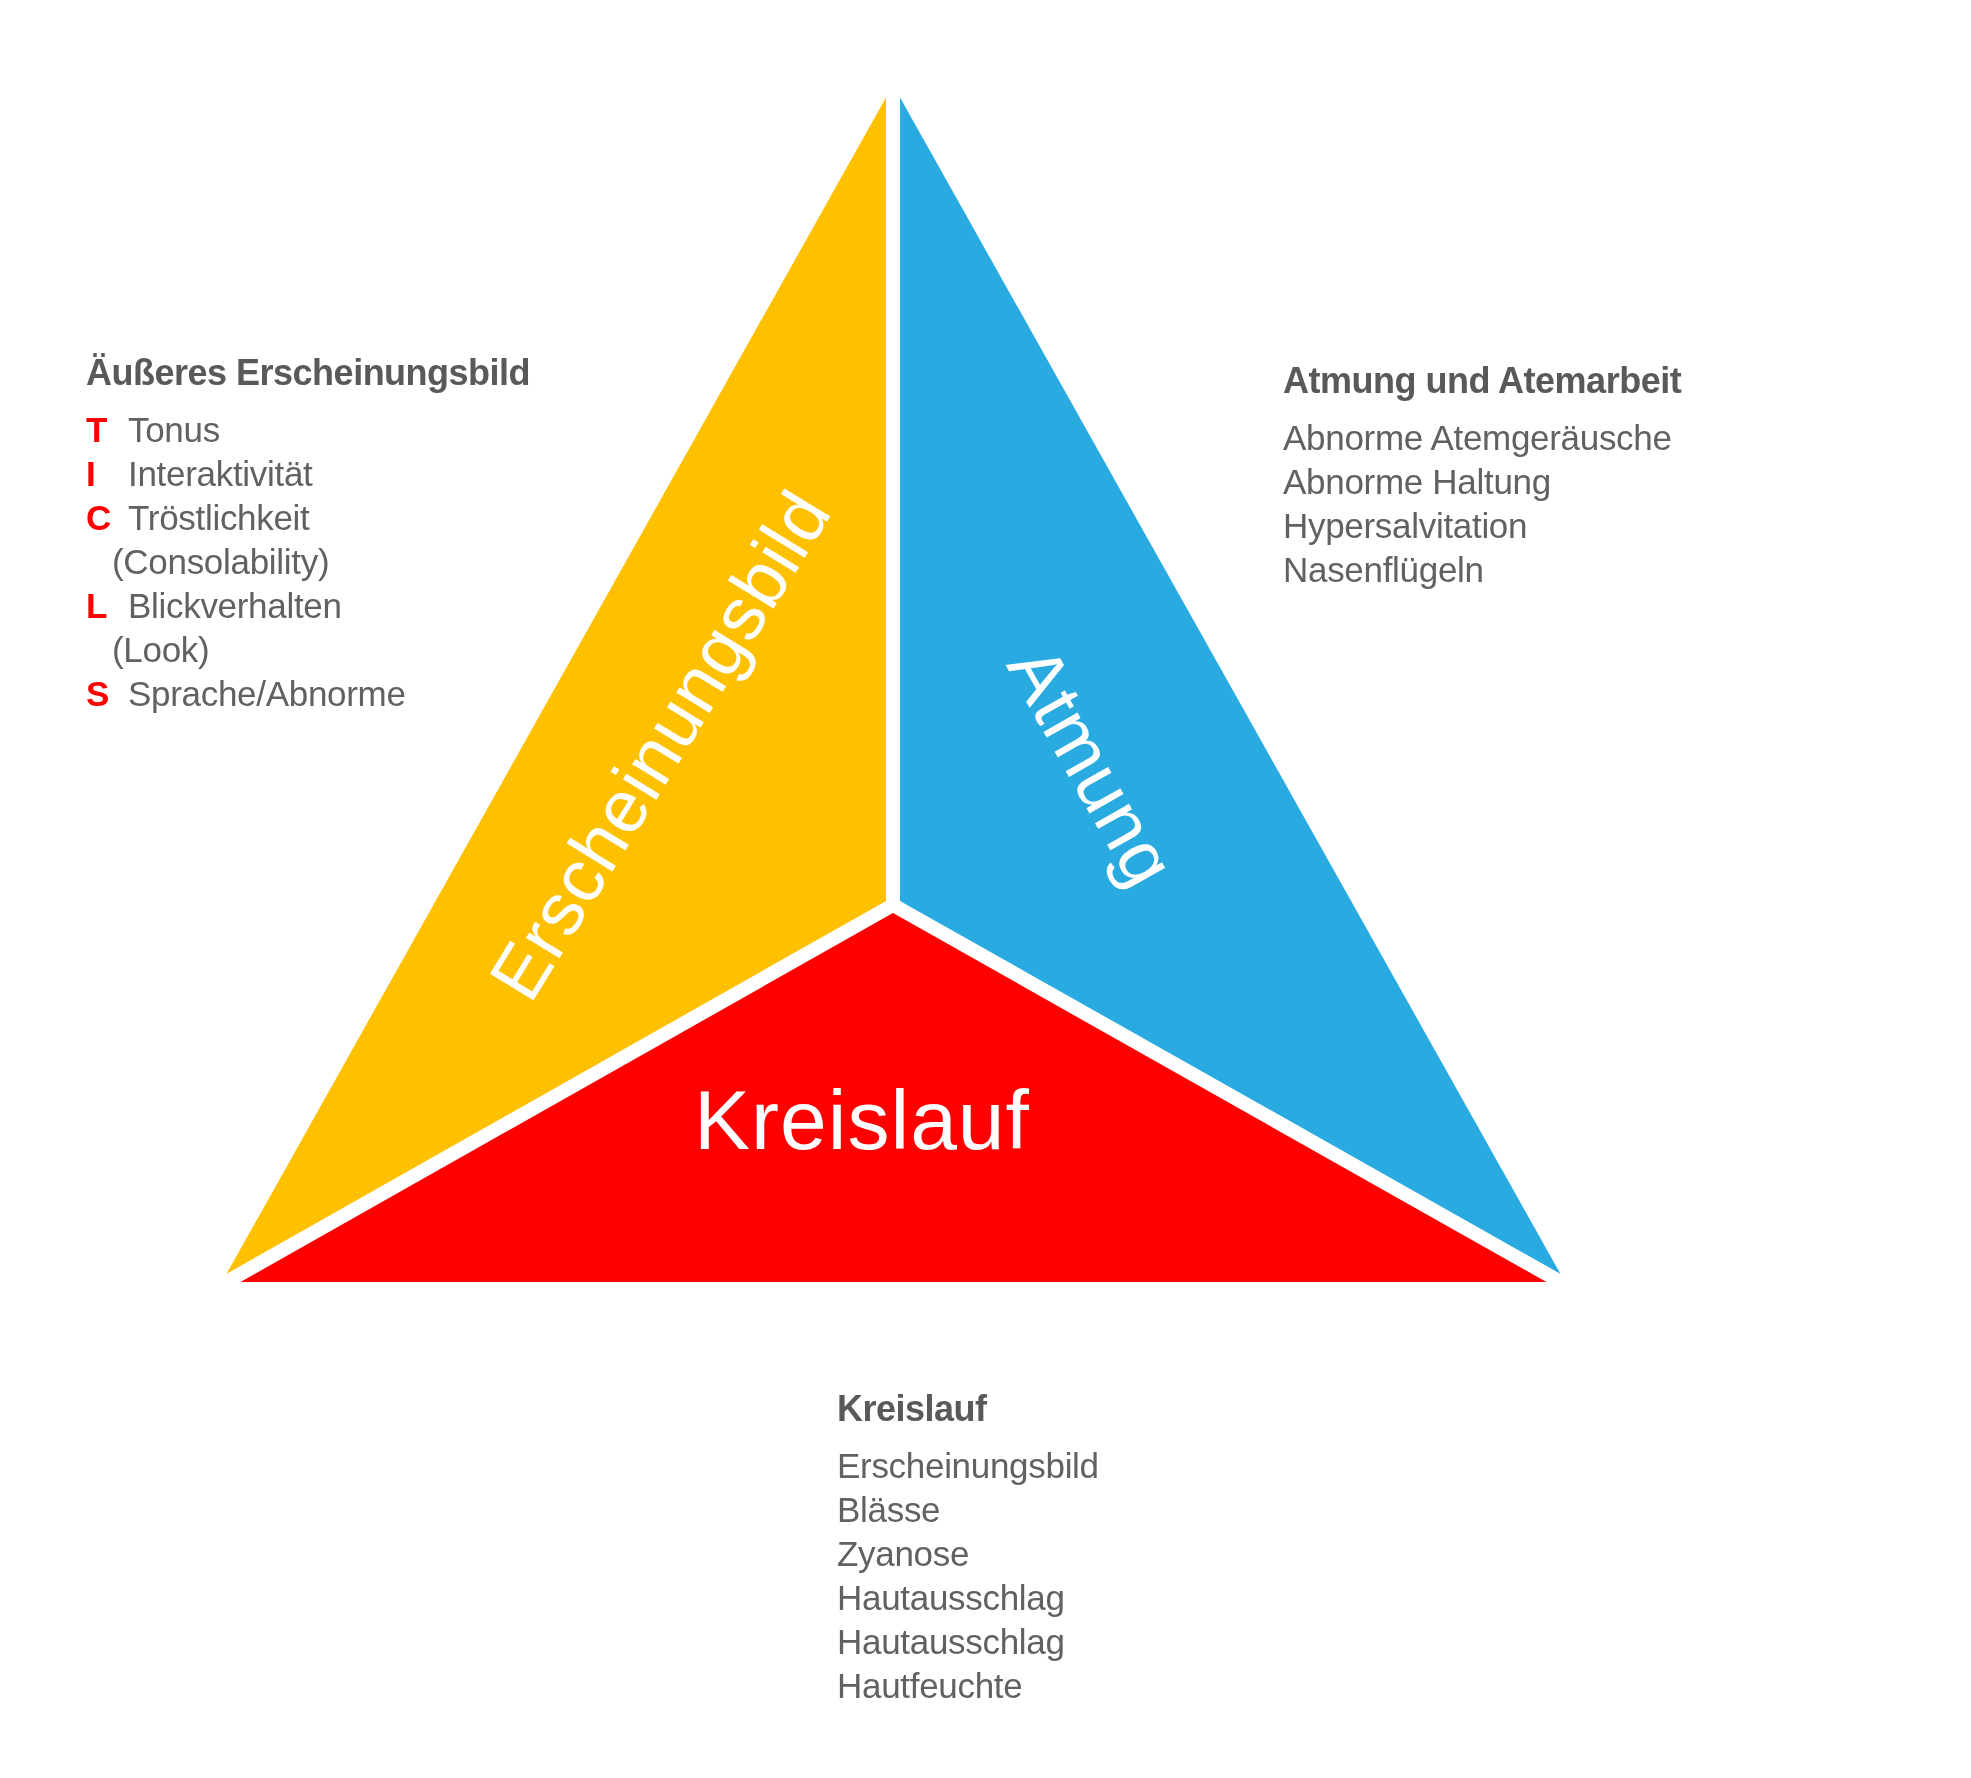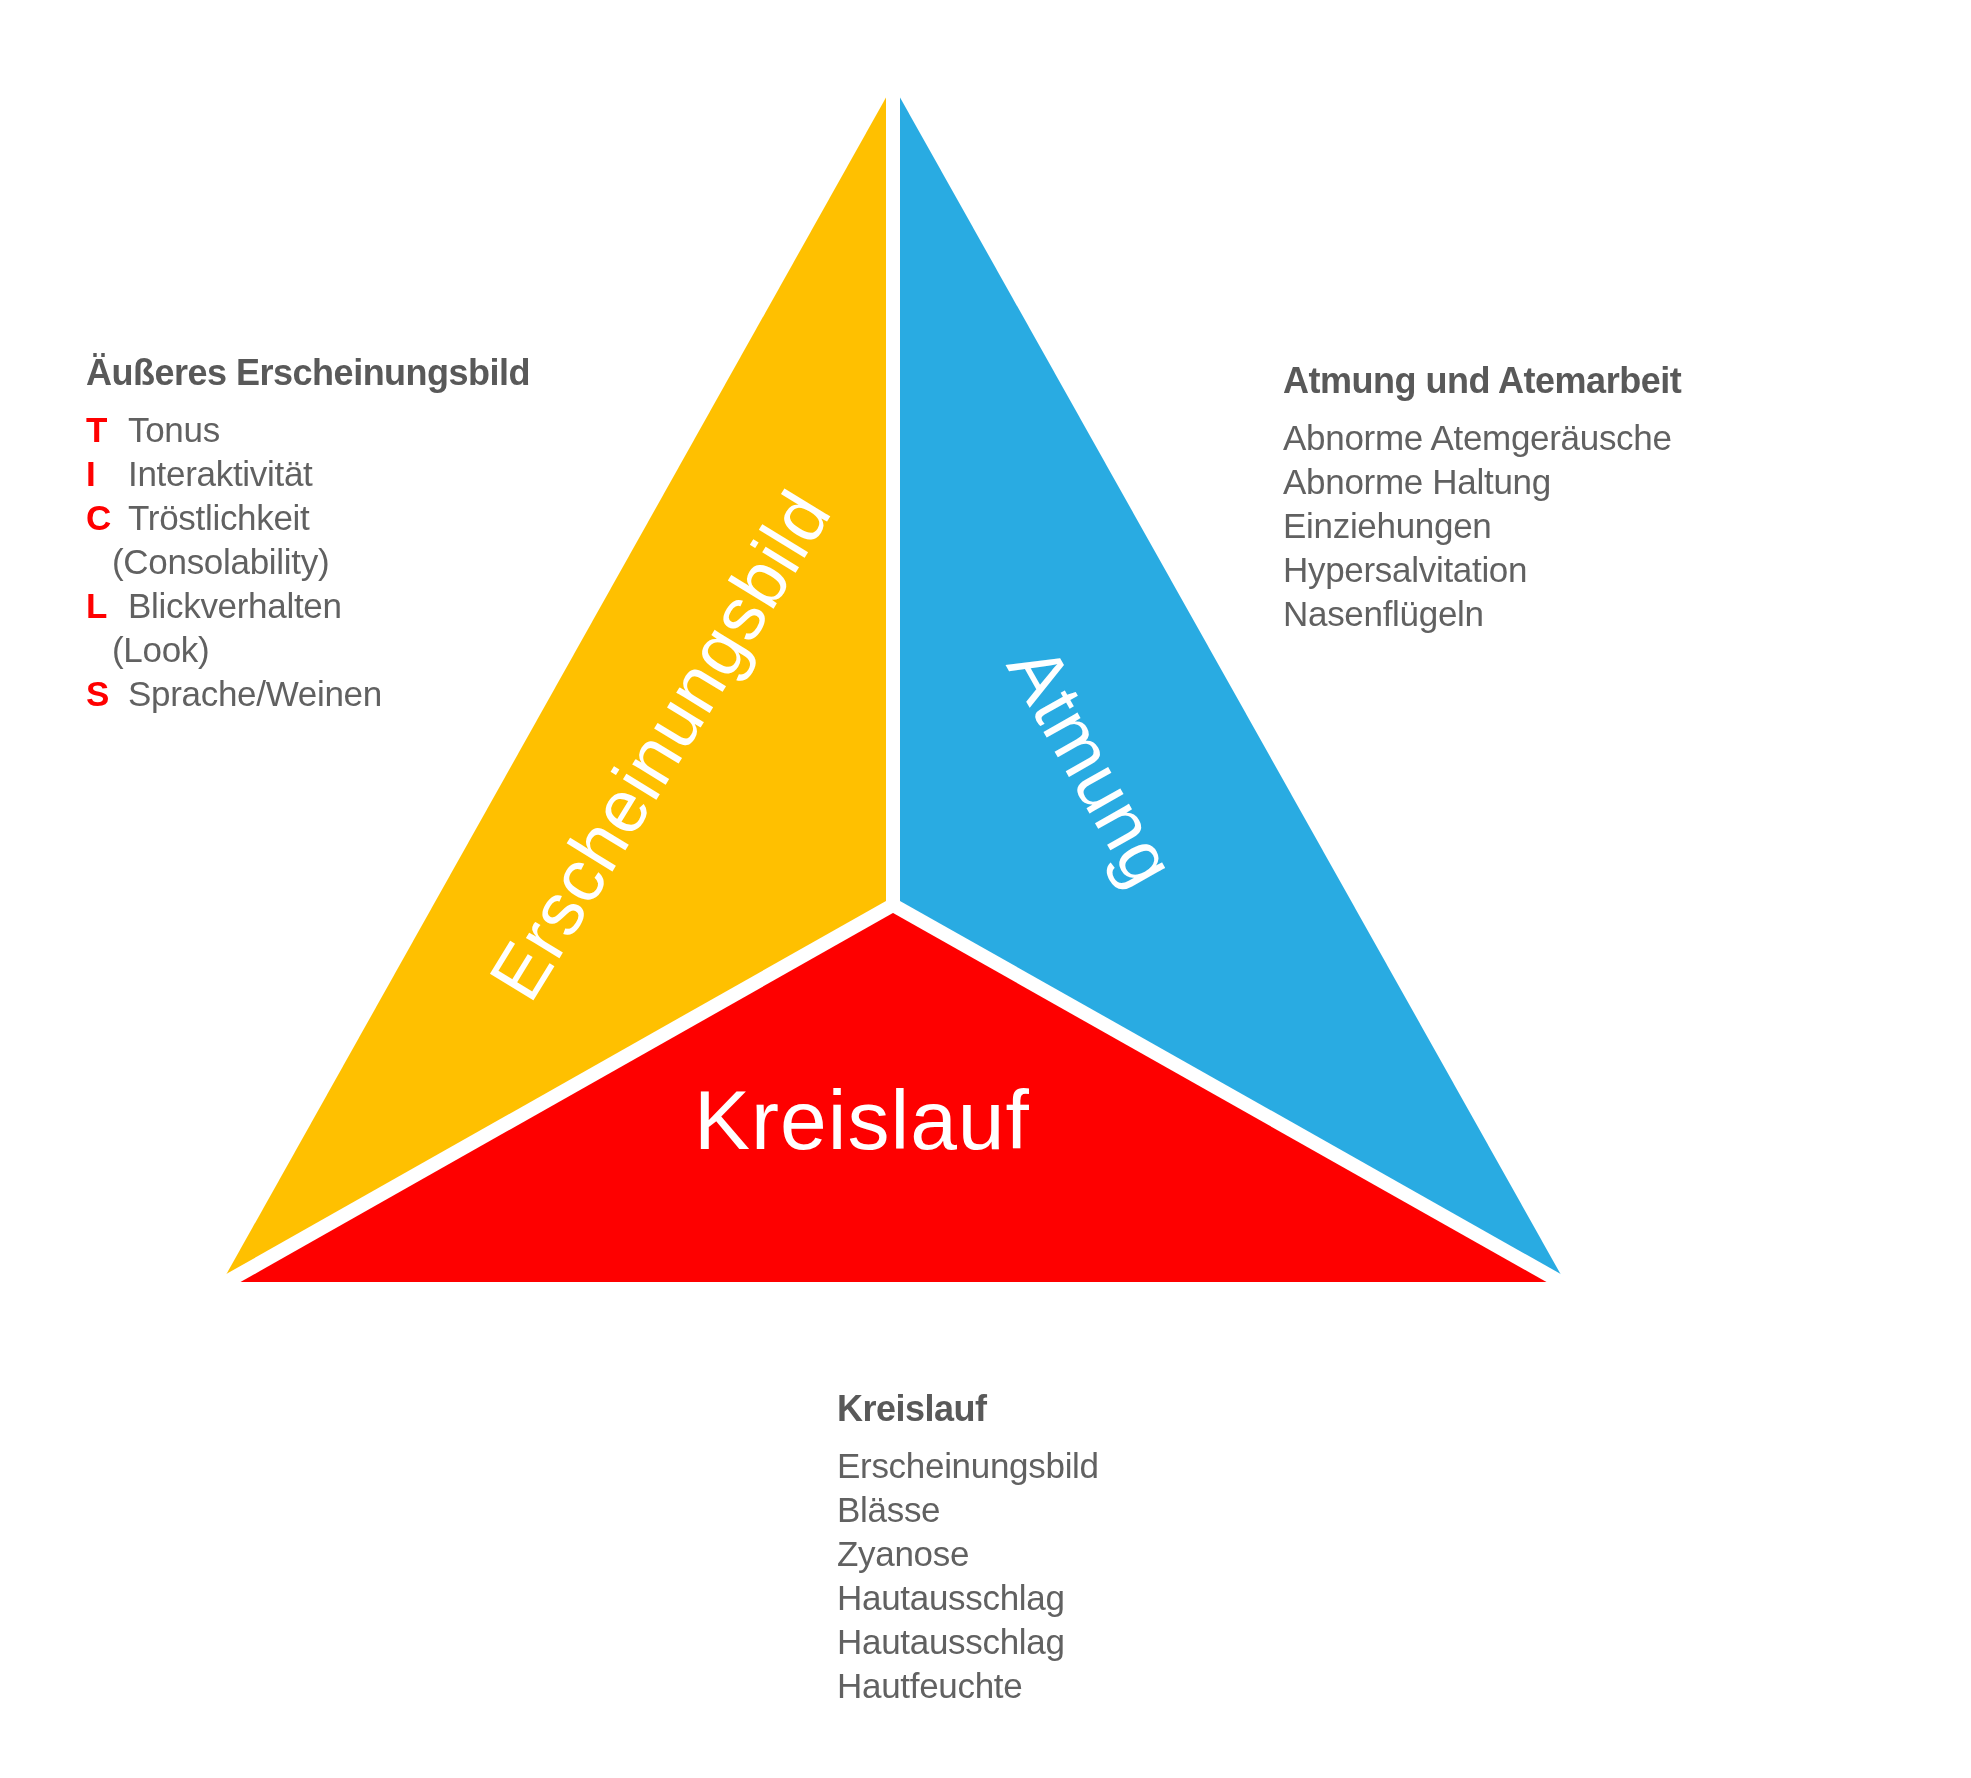--- a/index.html
+++ b/index.html
@@ -126,9 +126,6 @@
       <span class="info-item">Abnorme Haltung</span>
     </div>
     <div class="info-row">
-      <span class="info-item">Einziehungen</span>
-    </div>
-    <div class="info-row">
       <span class="info-item">Hypersalvitation</span>
     </div>
     <div class="info-row">

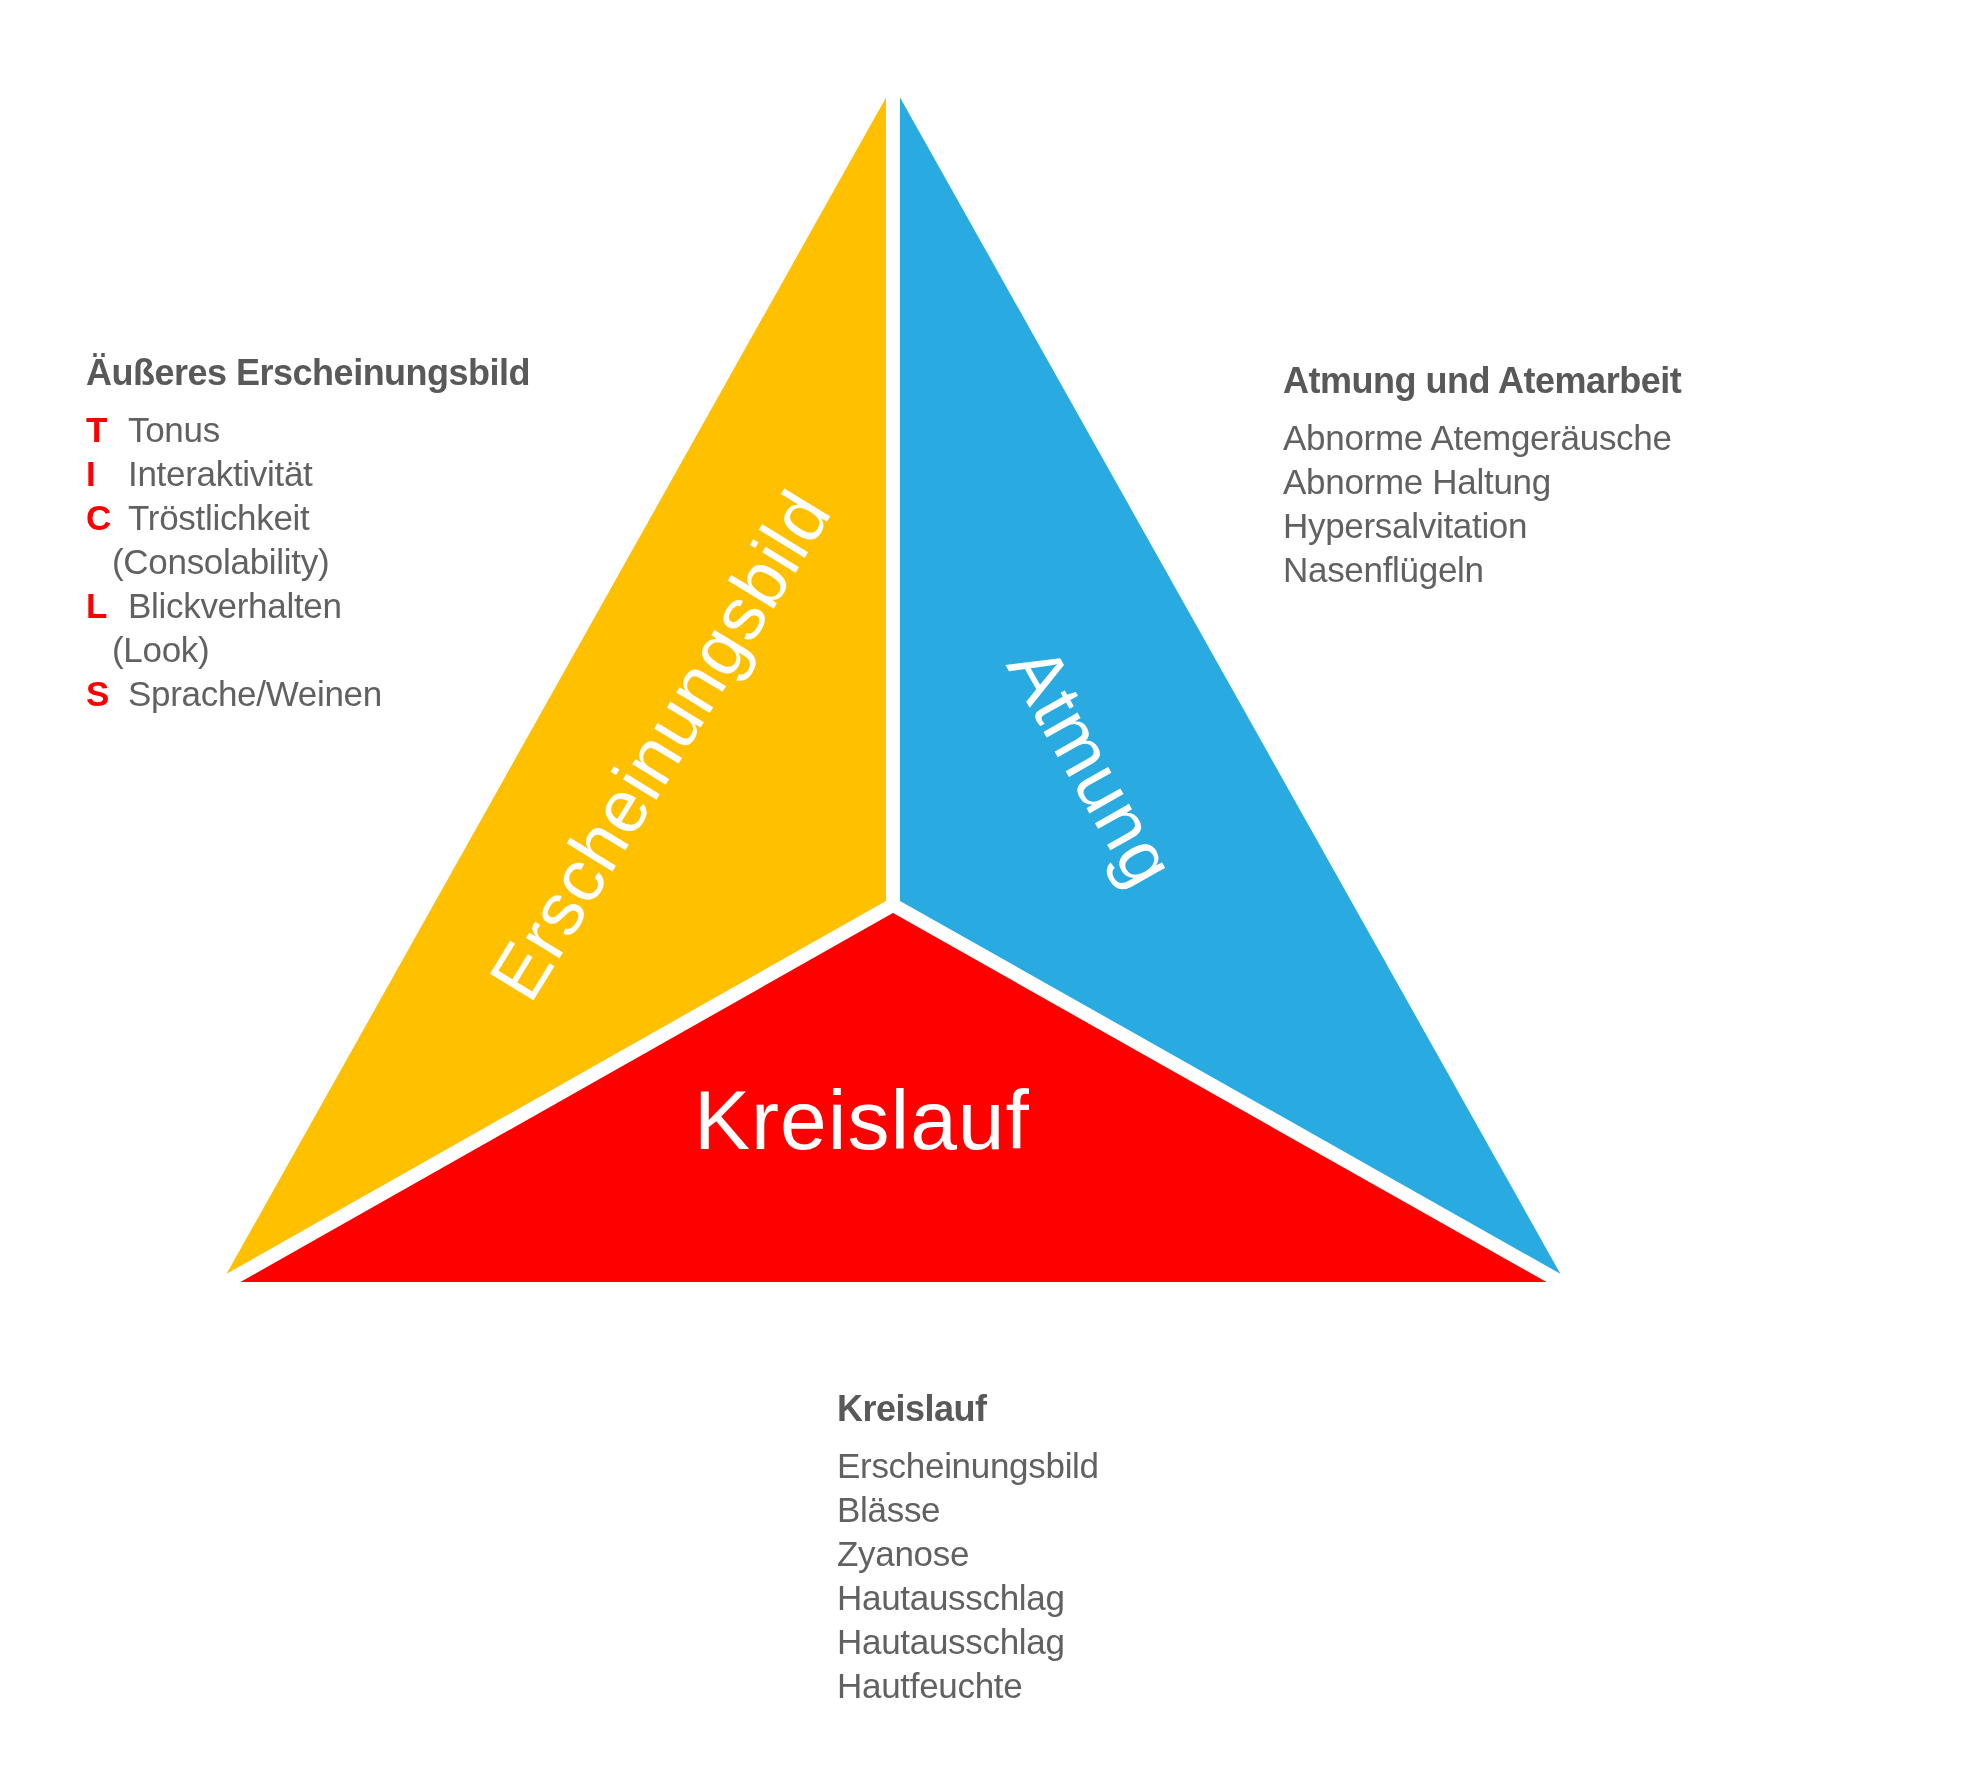--- a/index.html
+++ b/index.html
@@ -113,7 +113,7 @@
     </div>
     <div class="info-row">
       <span class="mnemonic-letter">S</span>
-      <span class="info-item">Sprache/Weinen</span>
+      <span class="info-item">Sprache/Abnorme</span>
     </div>
   </div>
 

